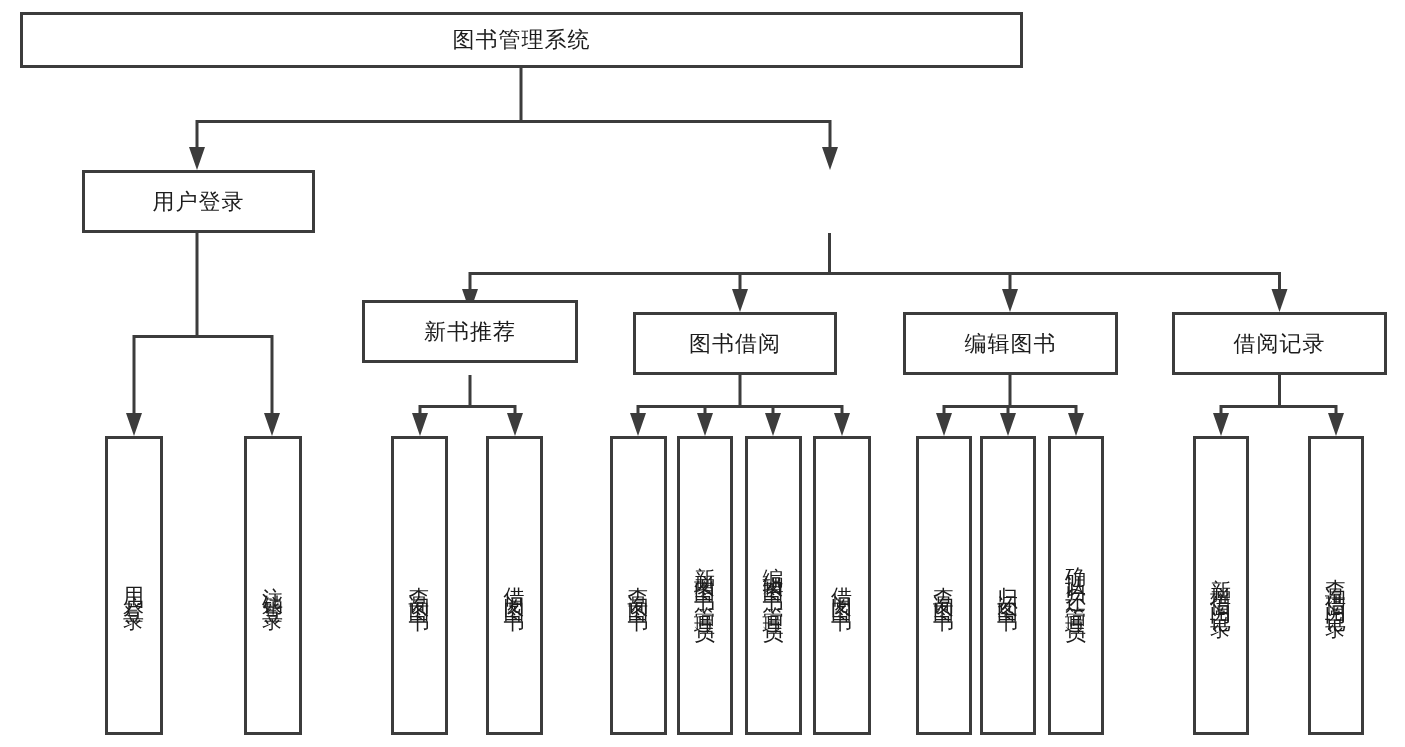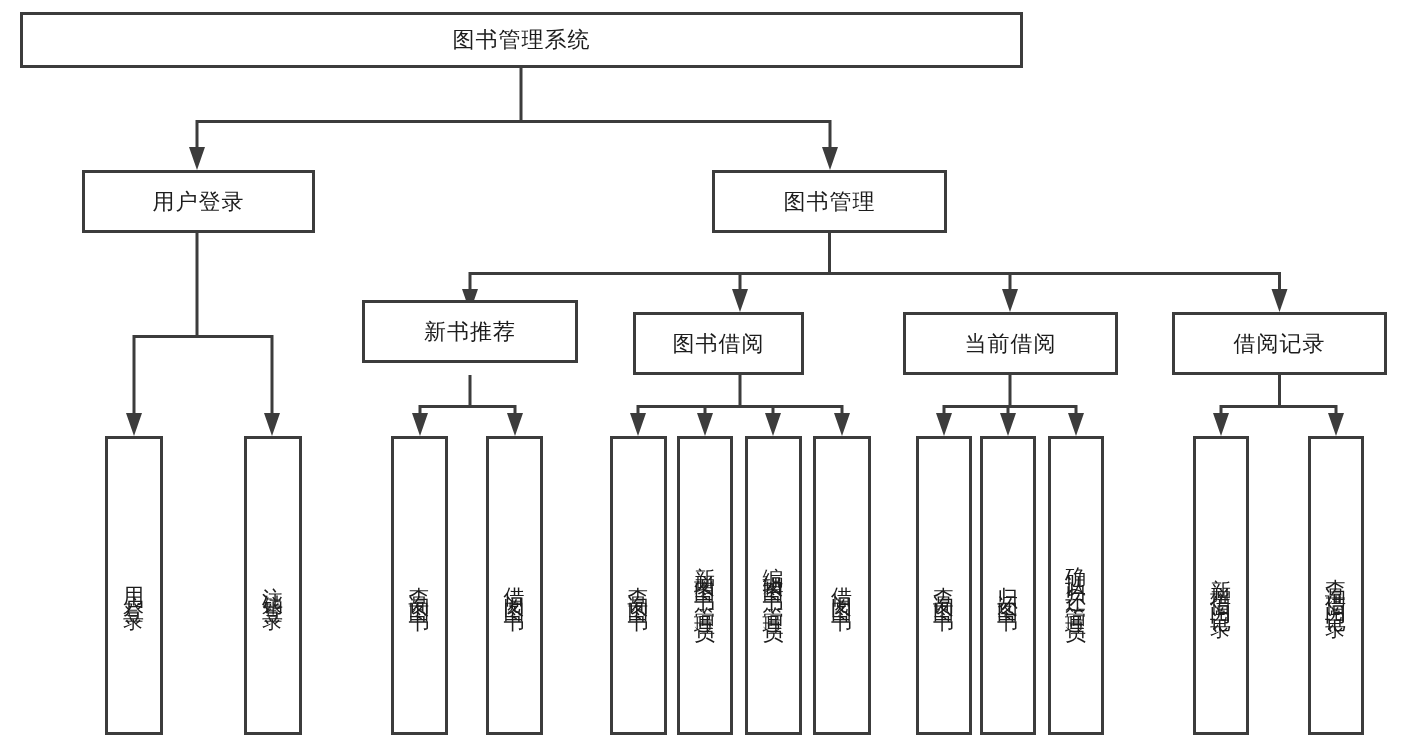--- a/index.html
+++ b/index.html
@@ -116,9 +116,6 @@
   <div class="box h" style="left:82px;top:170px;width:233px;height:63px">
     <span>用户登录</span>
   </div>
-  <div class="box h" style="left:712px;top:170px;width:235px;height:63px">
-    <span>图书管理</span>
-  </div>
 
   <div class="box h" style="left:362px;top:300px;width:216px;height:63px">
     <span>新书推荐</span>

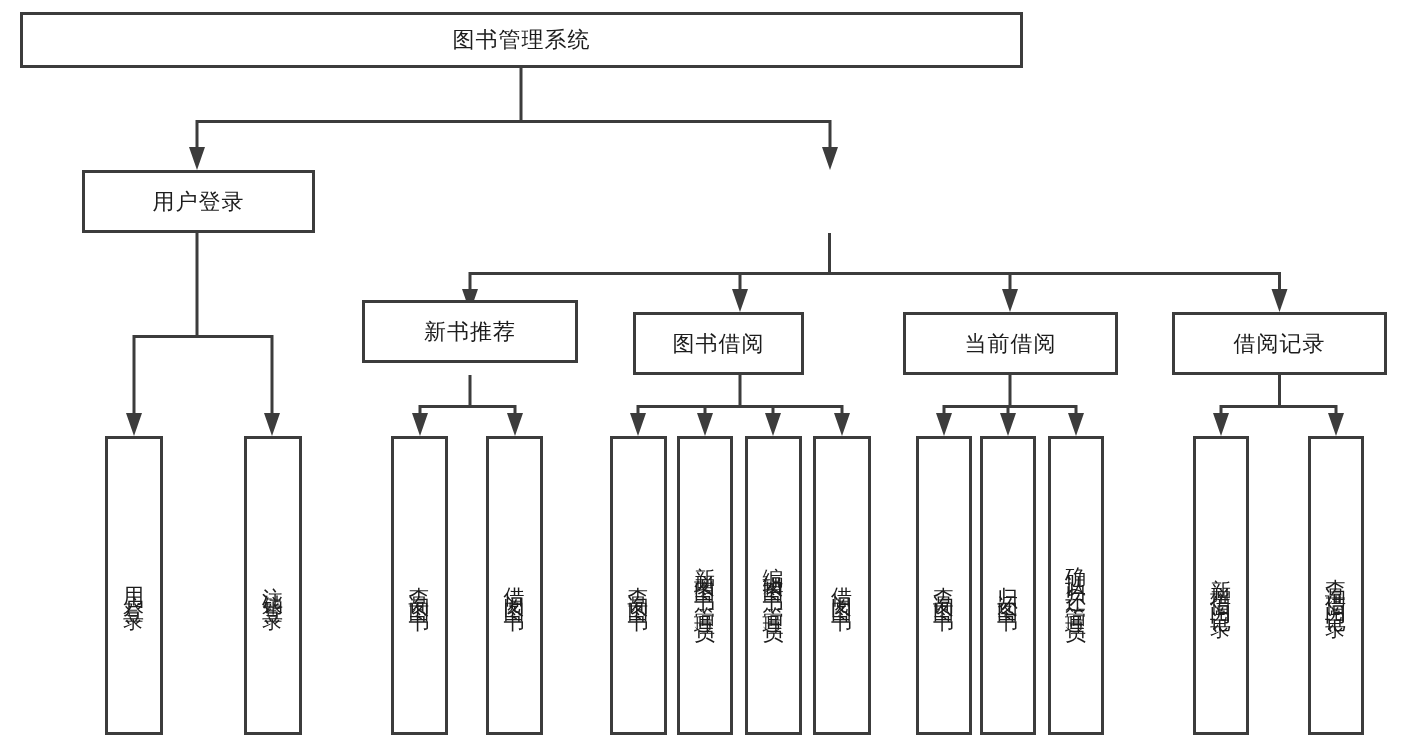--- a/index.html
+++ b/index.html
@@ -120,7 +120,7 @@
   <div class="box h" style="left:362px;top:300px;width:216px;height:63px">
     <span>新书推荐</span>
   </div>
-  <div class="box h" style="left:633px;top:312px;width:171px;height:63px">
+  <div class="box h" style="left:633px;top:312px;width:204px;height:63px">
     <span>图书借阅</span>
   </div>
   <div class="box h" style="left:903px;top:312px;width:215px;height:63px">

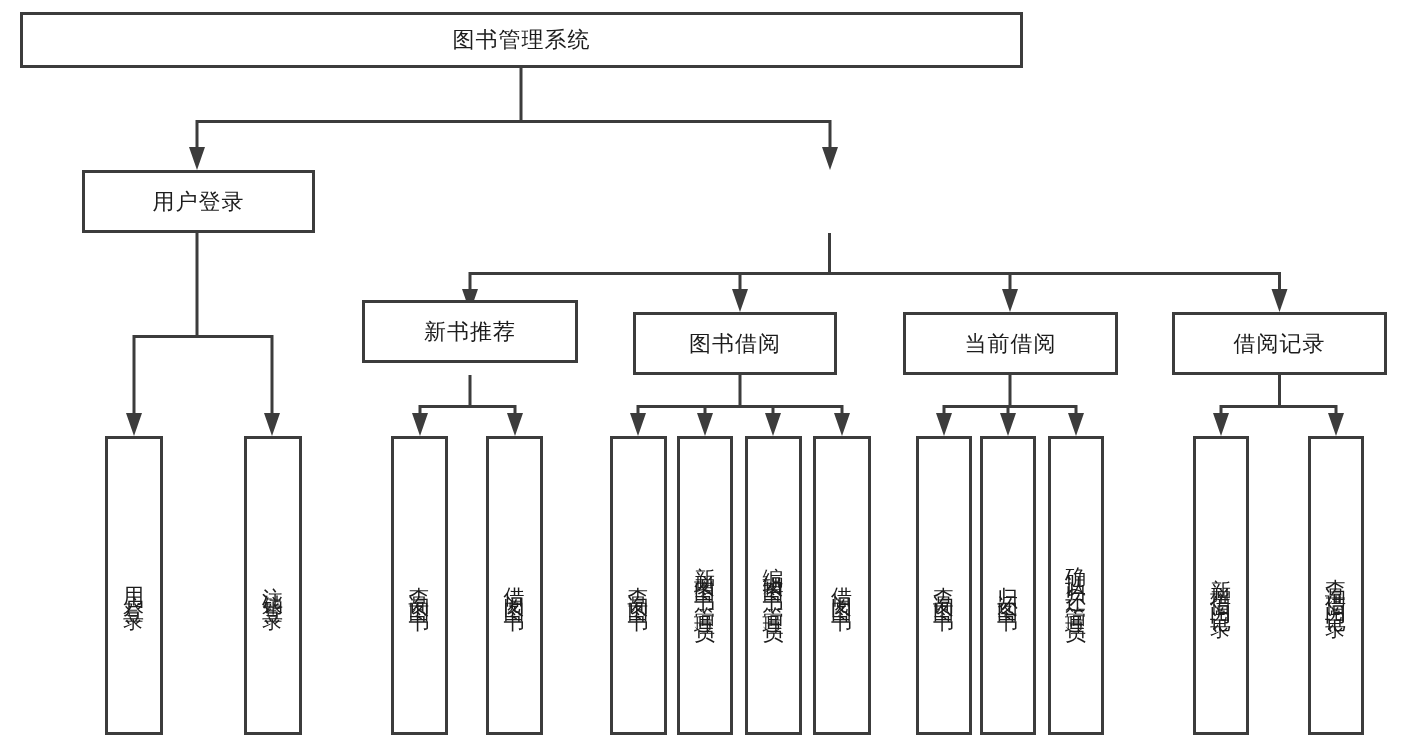--- a/index.html
+++ b/index.html
@@ -124,7 +124,7 @@
     <span>图书借阅</span>
   </div>
   <div class="box h" style="left:903px;top:312px;width:215px;height:63px">
-    <span>当前借阅</span>
+    <span>编辑图书</span>
   </div>
   <div class="box h" style="left:1172px;top:312px;width:215px;height:63px">
     <span>借阅记录</span>

